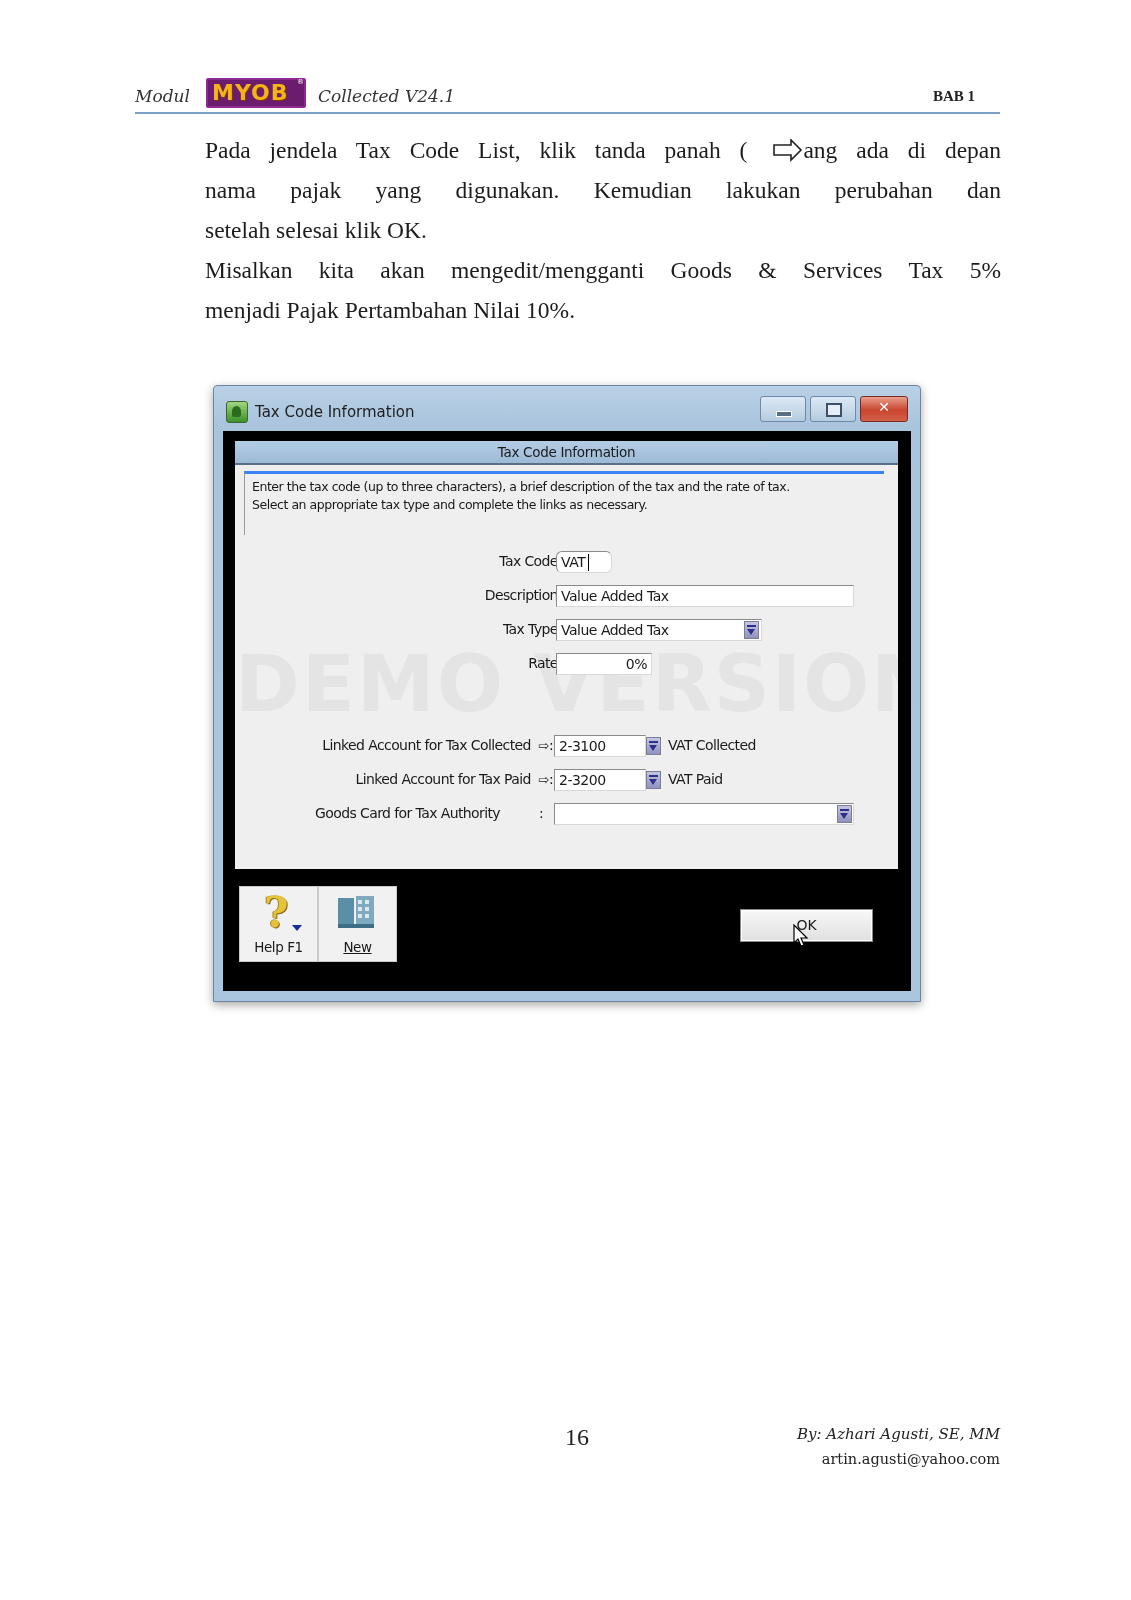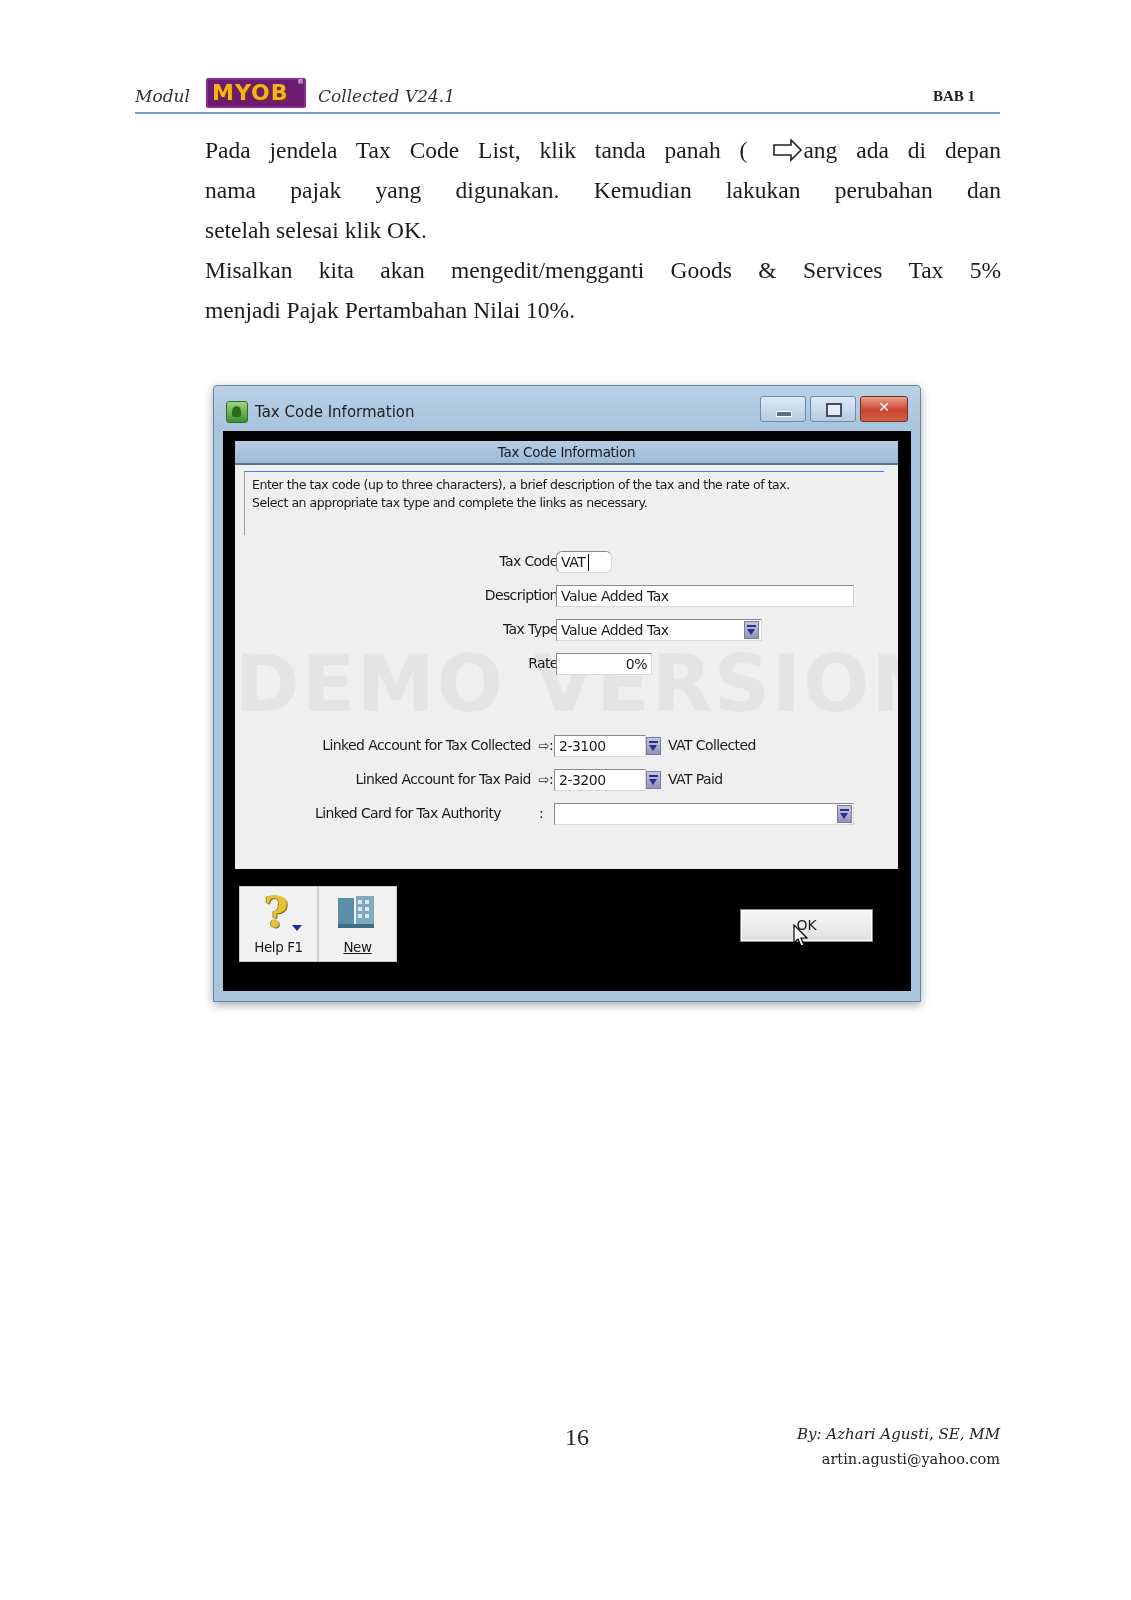--- a/index.html
+++ b/index.html
@@ -49,7 +49,7 @@
   .panel-head { position:absolute; left:0; top:0; width:100%; height:22px; background:linear-gradient(#b4cde5,#9dbad6);
                 border-bottom:2px solid #5a6f86; text-align:center; font-family:"DejaVu Sans", sans-serif; font-size:13.5px;
                 line-height:22px; color:#1a1a1a; letter-spacing:-0.3px; }
-  .instr { position:absolute; left:9px; top:30px; width:640px; height:64px; border-left:1px solid #9a9a9a; border-top:1px solid #3b82f6;
+  .instr { position:absolute; left:9px; top:30px; width:640px; height:64px; border-left:1px solid #9a9a9a; border-top:3px solid #3b82f6;
            font-family:"DejaVu Sans", sans-serif; font-size:12.5px; line-height:18px; color:#1a1a1a; padding:4px 0 0 7px;
            letter-spacing:-0.45px; box-sizing:border-box; }
 

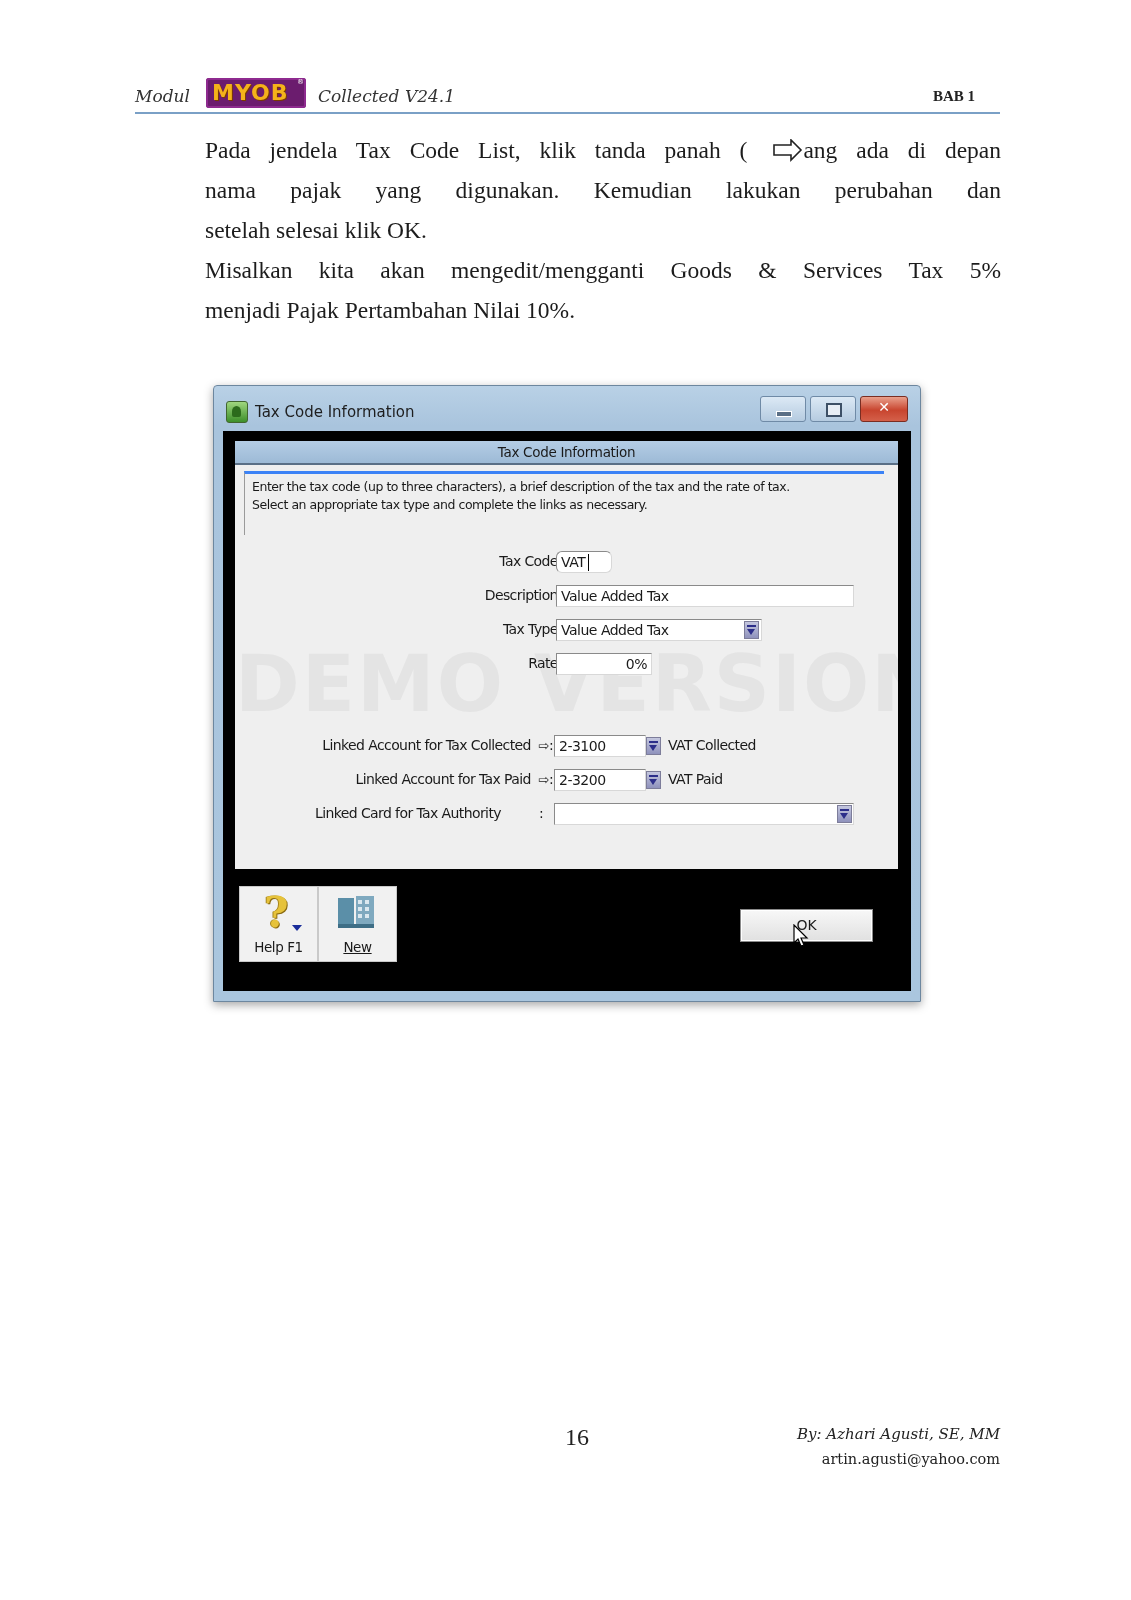--- a/index.html
+++ b/index.html
@@ -181,7 +181,7 @@
       <span class="dd" style="left:411px; top:330px;"></span>
       <span class="lbl" style="left:433px; top:330px; text-align:left;">VAT Paid</span>
 
-      <span class="lbl" style="left:80px; top:364px; text-align:left;">Linked Card for Tax Authority</span>
+      <span class="lbl" style="left:80px; top:364px; text-align:left;">Goods Card for Tax Authority</span>
       <span class="lbl" style="left:304px; top:364px;">:</span>
       <div class="field" style="left:319px; top:362px; width:300px;">
         <span></span>

